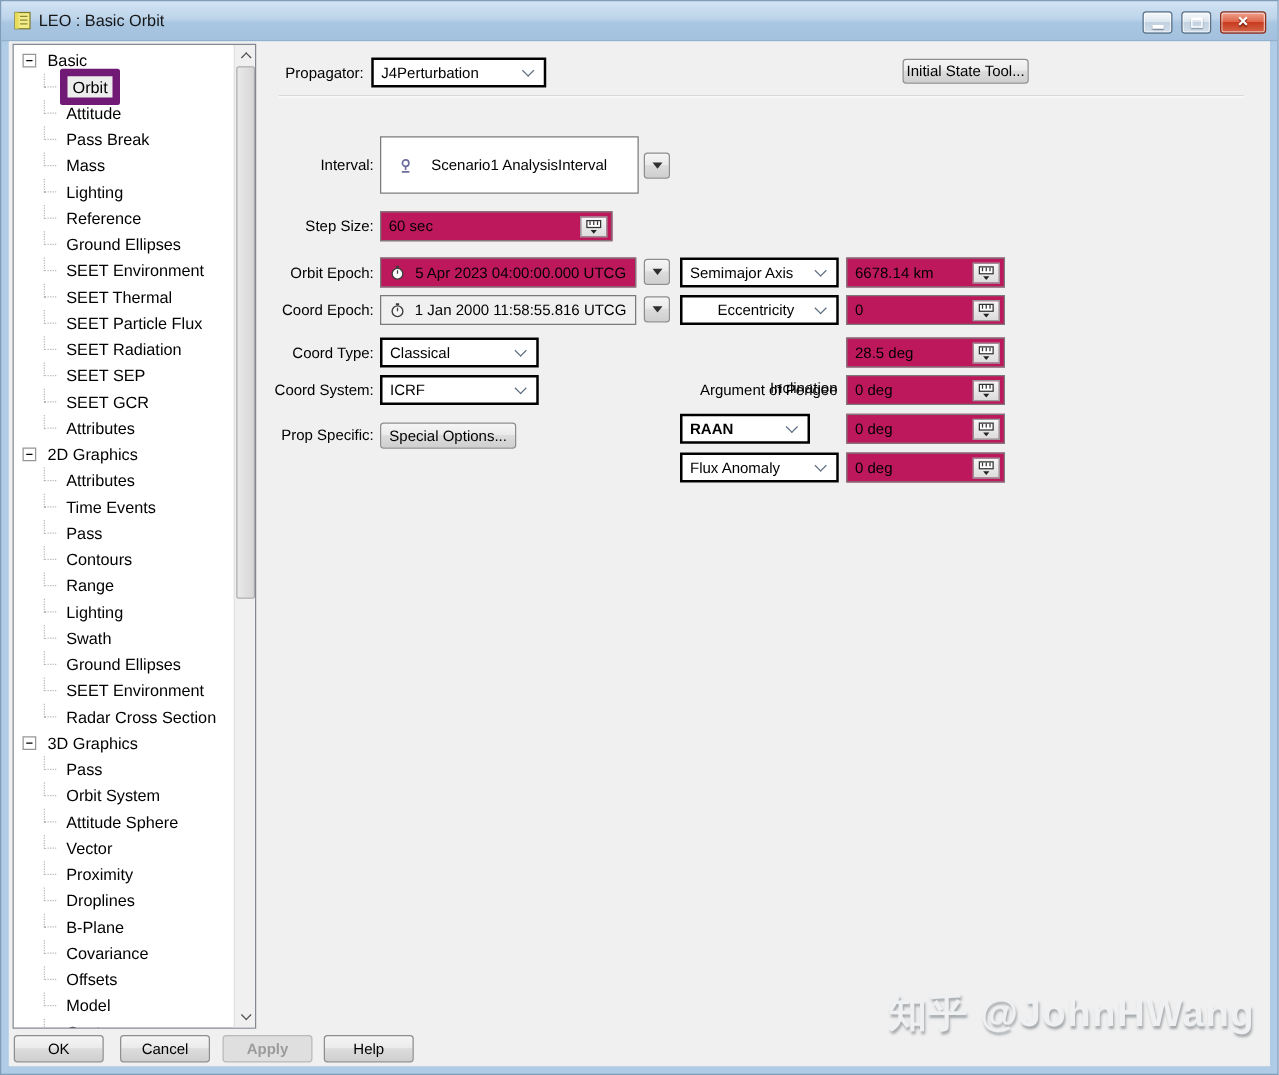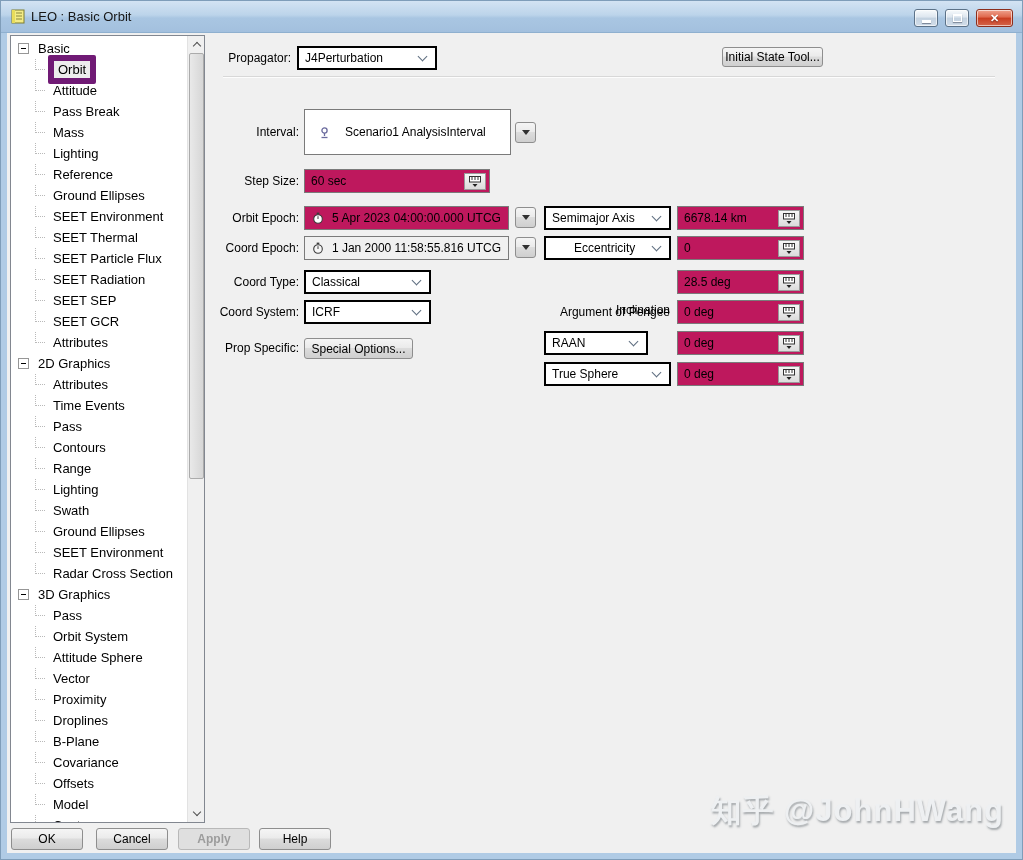--- a/index.html
+++ b/index.html
@@ -421,7 +421,7 @@
         </span>
     </div>
 
-    <div class="combo abs" style="left:537px;top:298px;width:104px;">
+    <div class="combo abs" style="left:537px;top:298px;width:104px;font-weight:bold;">
       <span class="combo-text">RAAN</span>
       <span class="chevron"></span>
     </div>

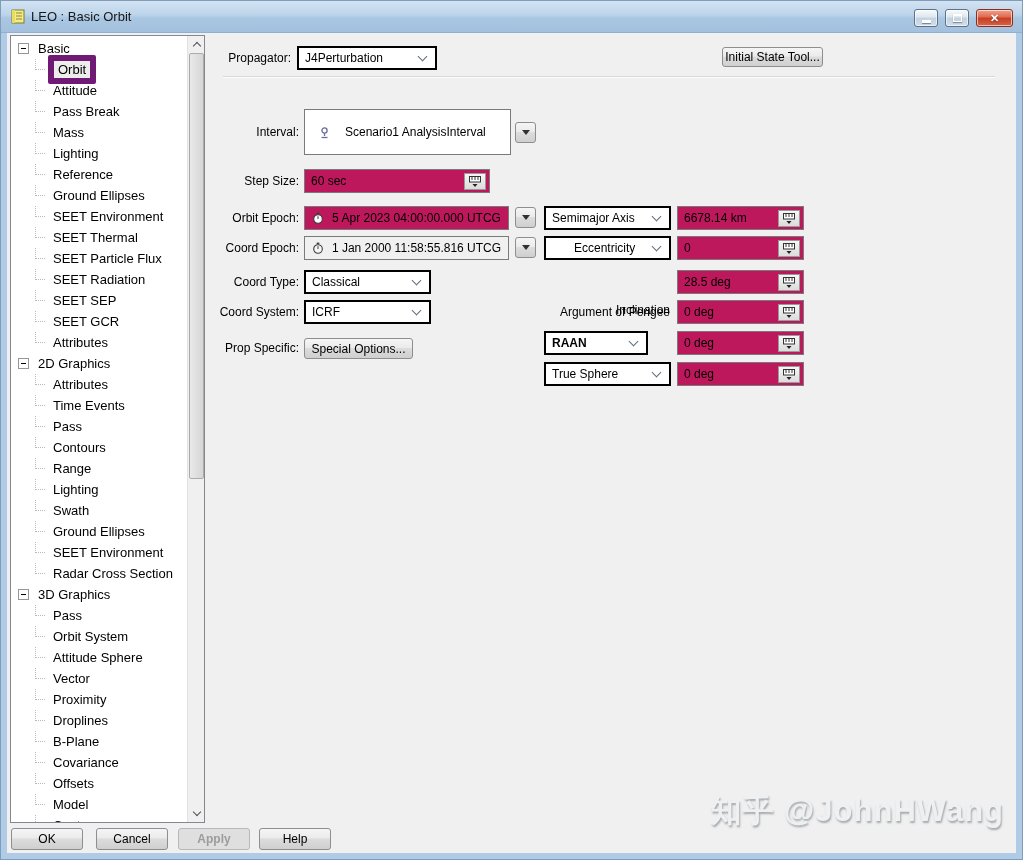--- a/index.html
+++ b/index.html
@@ -439,7 +439,7 @@
     </div>
 
     <div class="combo abs" style="left:537px;top:329px;width:127px;">
-      <span class="combo-text">True Sphere</span>
+      <span class="combo-text">Flux Anomaly</span>
       <span class="chevron"></span>
     </div>
     <div class="field abs" style="left:670px;top:329px;width:127px;">

